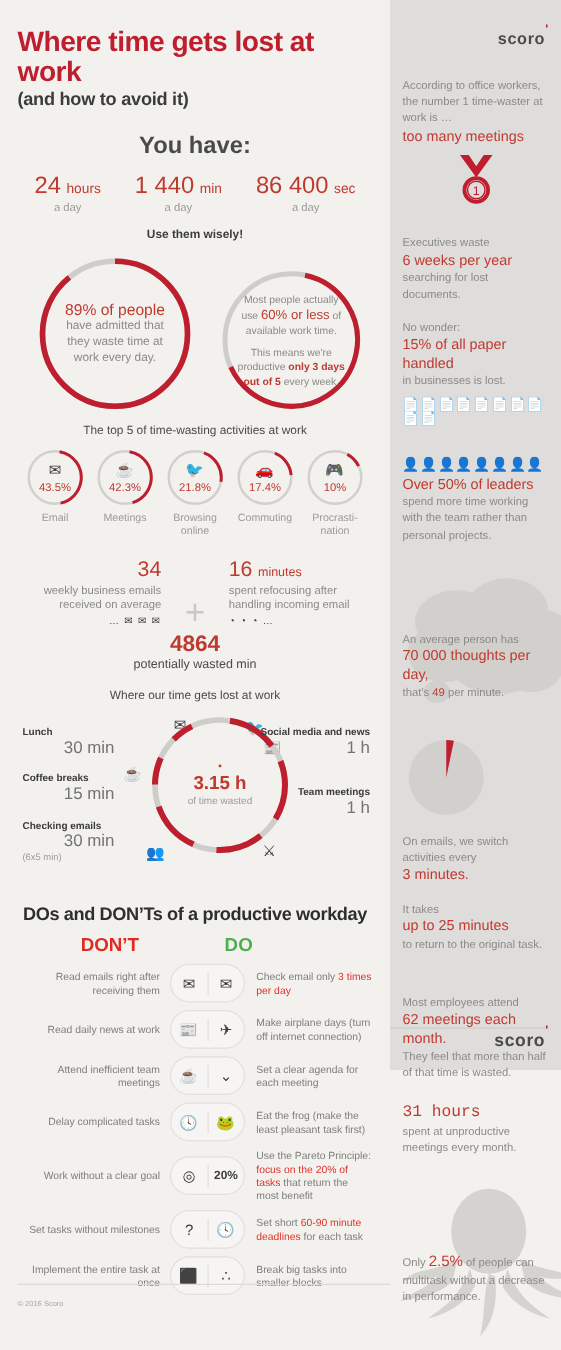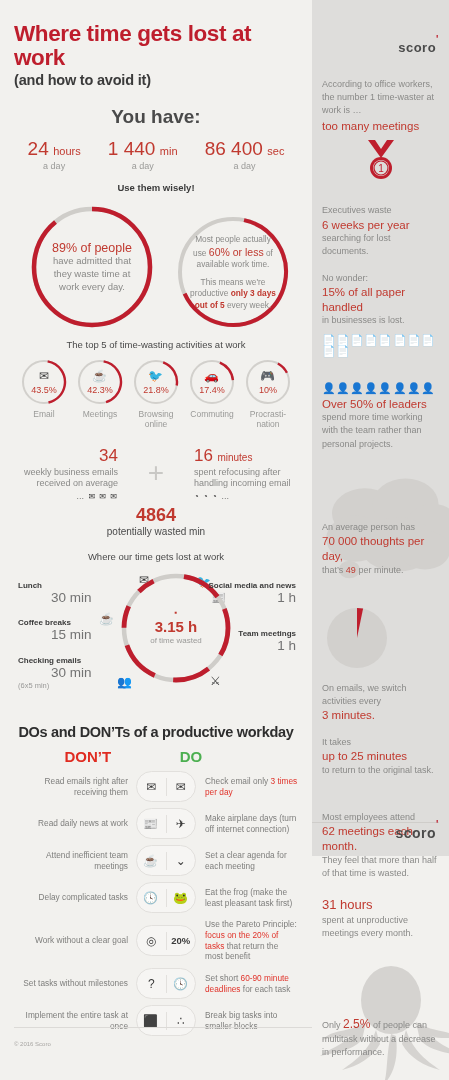--- a/index.html
+++ b/index.html
@@ -19,7 +19,7 @@
   
   .sidebar {
     width: 137px; height: 856px; background: #dedddb;
-    position: relative; padding: 16px 10px;
+    position: relative; padding: 0 10px;
   }
 
   

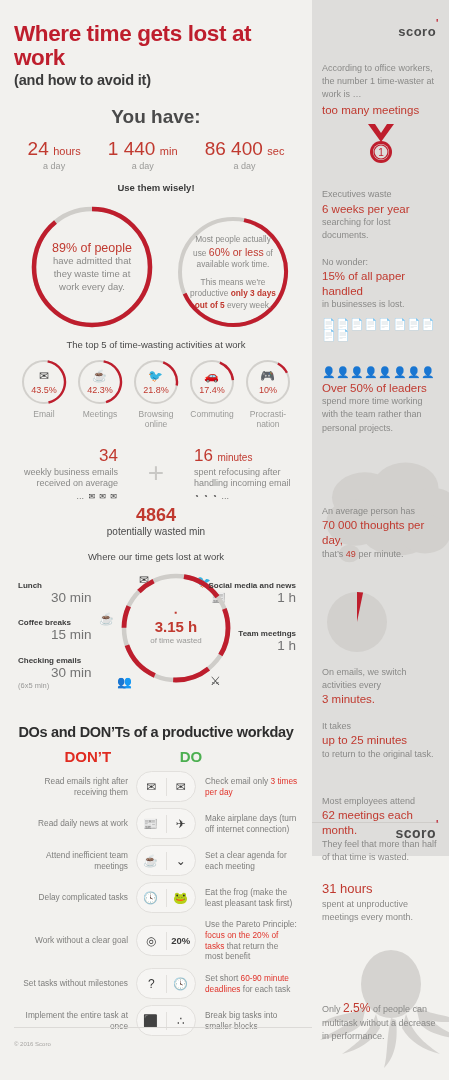--- a/index.html
+++ b/index.html
@@ -80,7 +80,7 @@
   .t5-lbl { color: #9a9a98; font-size: 8.5px; margin-top: 4px; line-height: 1.2; }
 
   
-  .eq { display: flex; align-items: center; margin-top: 16px; padding: 0 6px; gap: 11px; }
+  .eq { display: flex; align-items: flex-end; margin-top: 16px; padding: 0 6px; }
   .eq-col { flex: 1; }
   .eq-l { text-align: right; padding-right: 10px; }
   .eq-r { text-align: left; padding-left: 10px; }

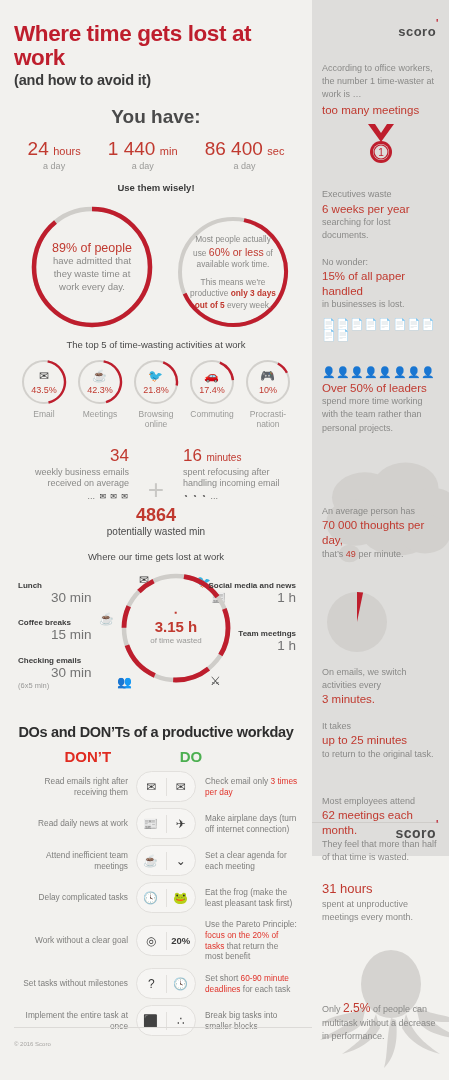--- a/index.html
+++ b/index.html
@@ -543,7 +543,7 @@
     </div>
 
     <div class="sb-block" style="margin-top:17px;">
-      <div class="sb-lg" style="font-size:13px;">31 hours</div>
+      <div class="sb-lg" style="font-size:13px;font-family:Liberation Mono, monospace;">31 hours</div>
       <div>spent at unproductive meetings every month.</div>
     </div>
 

